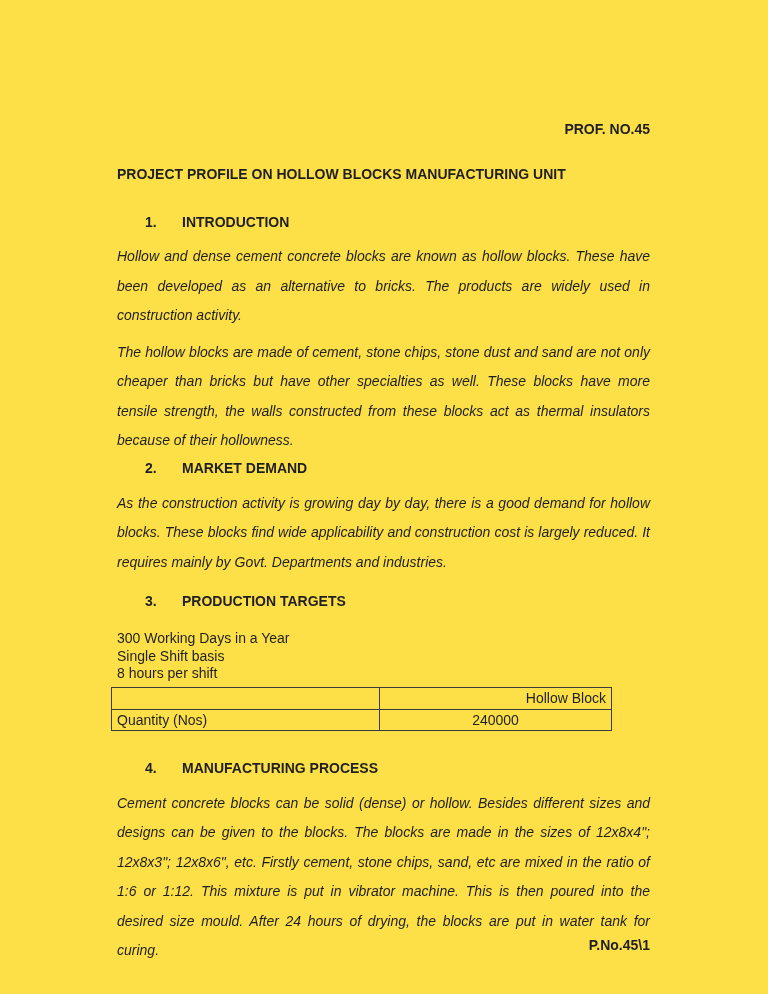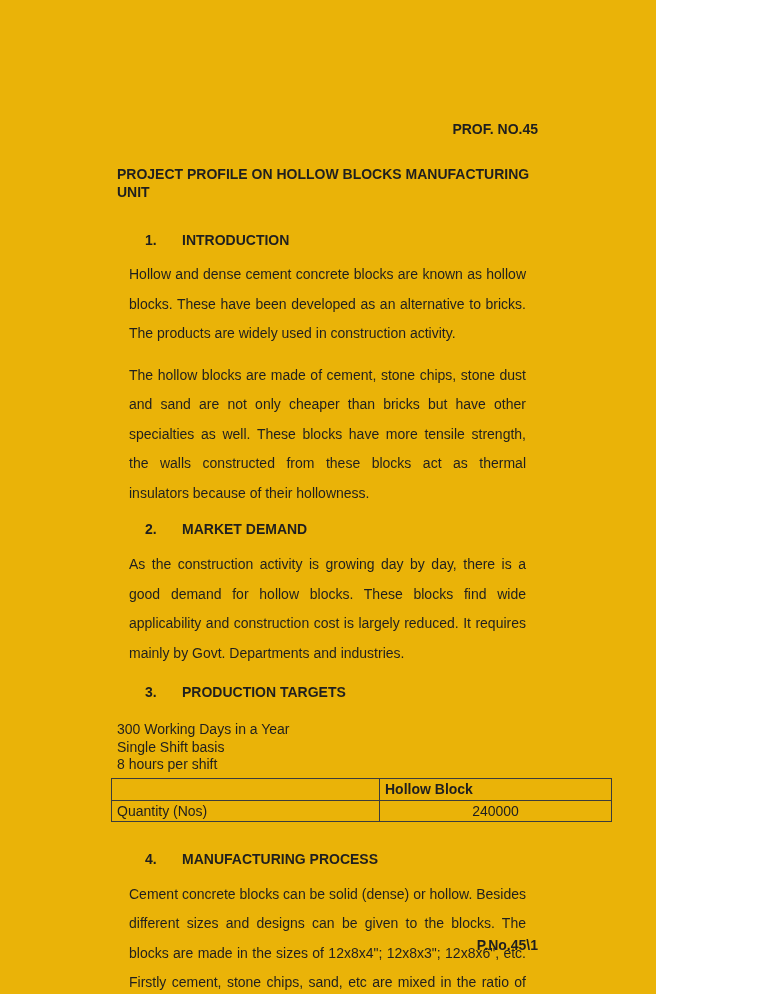--- a/index.html
+++ b/index.html
@@ -5,9 +5,9 @@
   html, body { margin:0; padding:0; background:#ffffff; }
   .page {
     position:relative;
-    width:656px; height:994px;
+    width:768px; height:994px;
     box-sizing:border-box;
-    background:#eab308;
+    background:#fde047;
     color:#1f1f1f;
     font-family:"Liberation Sans", "DejaVu Sans", sans-serif;
     font-size:14px;

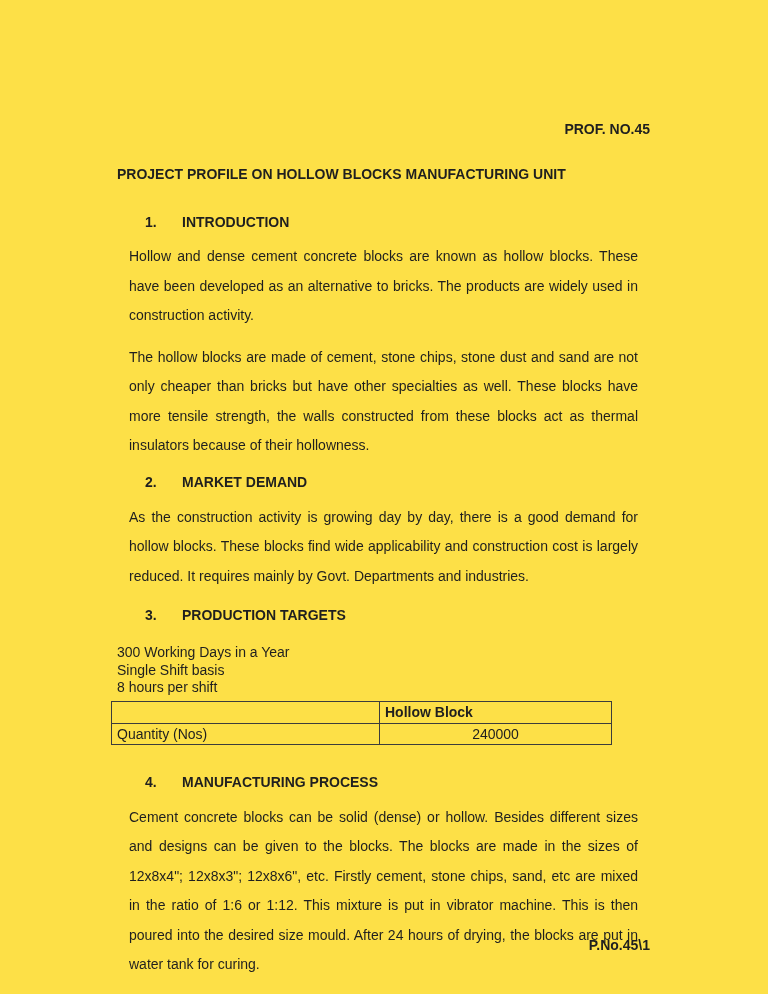--- a/index.html
+++ b/index.html
@@ -14,7 +14,7 @@
     padding:120px 118px 0 117px;
     overflow:hidden;
   }
-  p { margin:12px; }
+  p { margin:0;font-style:italic; }
   .ref-no   { text-align:right; font-weight:bold; line-height:18px; }
   .doc-title{ text-align:left; font-weight:bold; line-height:18px; margin-top:27px; }
 

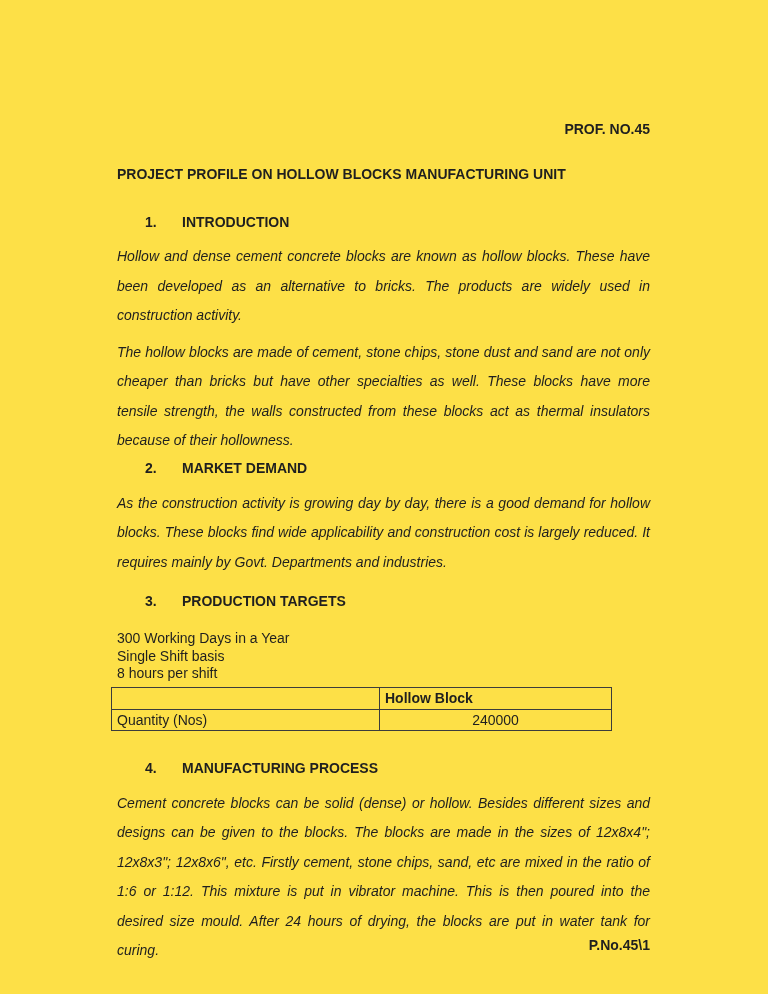--- a/index.html
+++ b/index.html
@@ -52,7 +52,7 @@
   }
   .prod-table tr.hdr td { height:21px; }
   .prod-table .c1 { width:257px; }
-  .prod-table .th { font-weight:bold; text-align:left; }
+  .prod-table .th { font-weight:normal; text-align:right; }
   .prod-table .num { text-align:center; }
 
   .page-footer {

